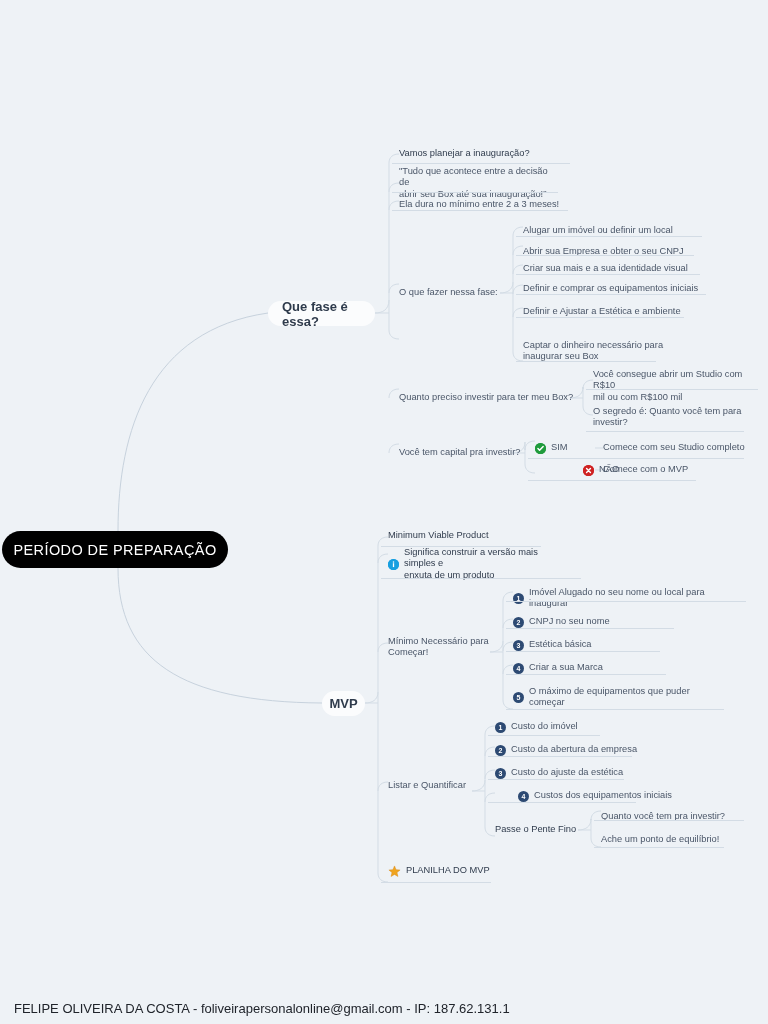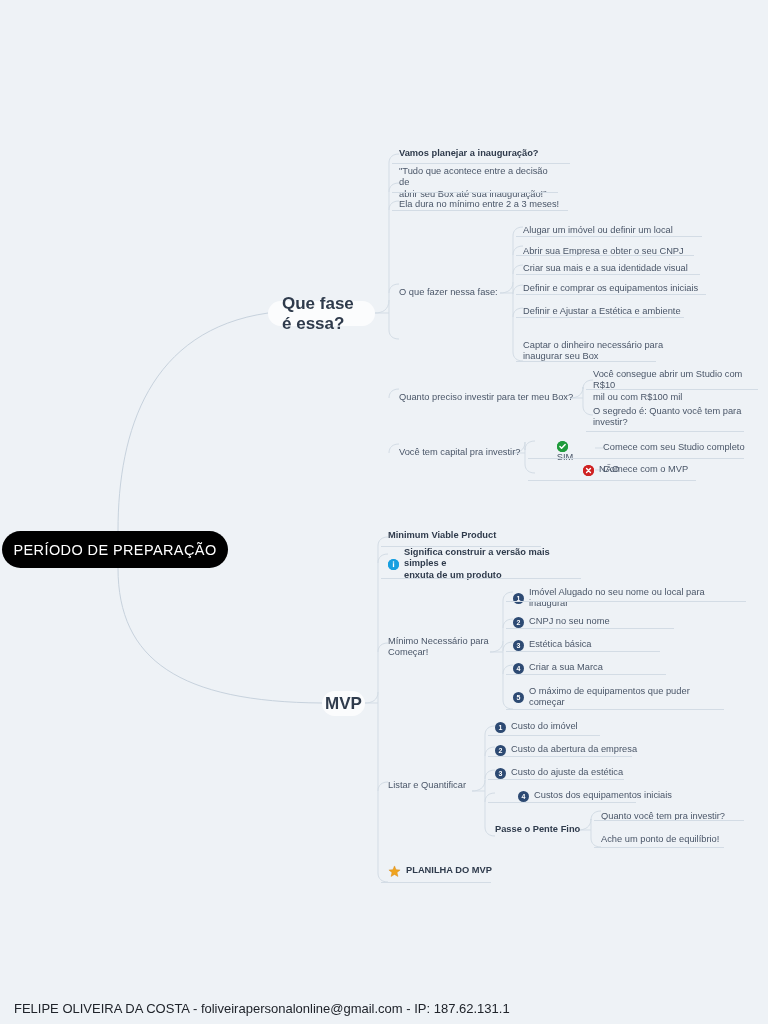--- a/index.html
+++ b/index.html
@@ -54,7 +54,7 @@
     color:#4a5668;
     white-space:pre-line;
   }
-  .node.bold .txt{font-weight:bold;color:#2f3b4c;}
+  .node.bold .txt{font-weight:normal;color:#2f3b4c;}
   .underline{
     position:absolute;
     height:1px;

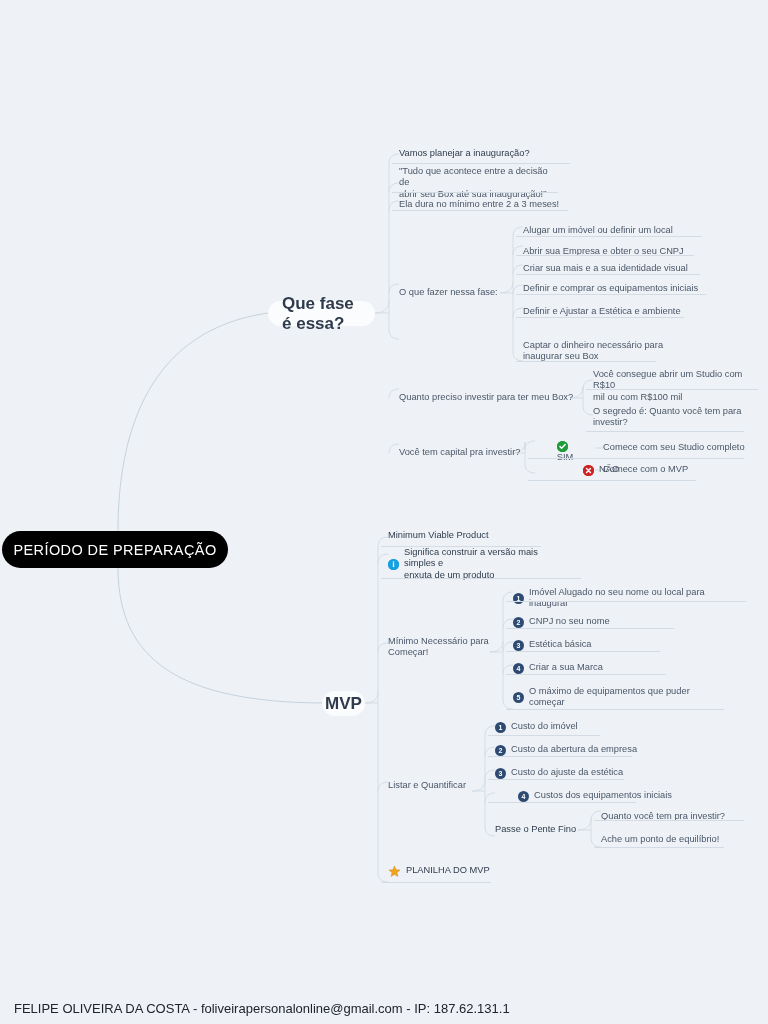--- a/index.html
+++ b/index.html
@@ -34,7 +34,7 @@
     border-radius:14px;
     height:25px;
     display:flex;align-items:center;justify-content:center;
-    font-size:17px;
+    font-size:13px;
     font-weight:bold;
     color:#2f3b4c;
     padding:0 14px;

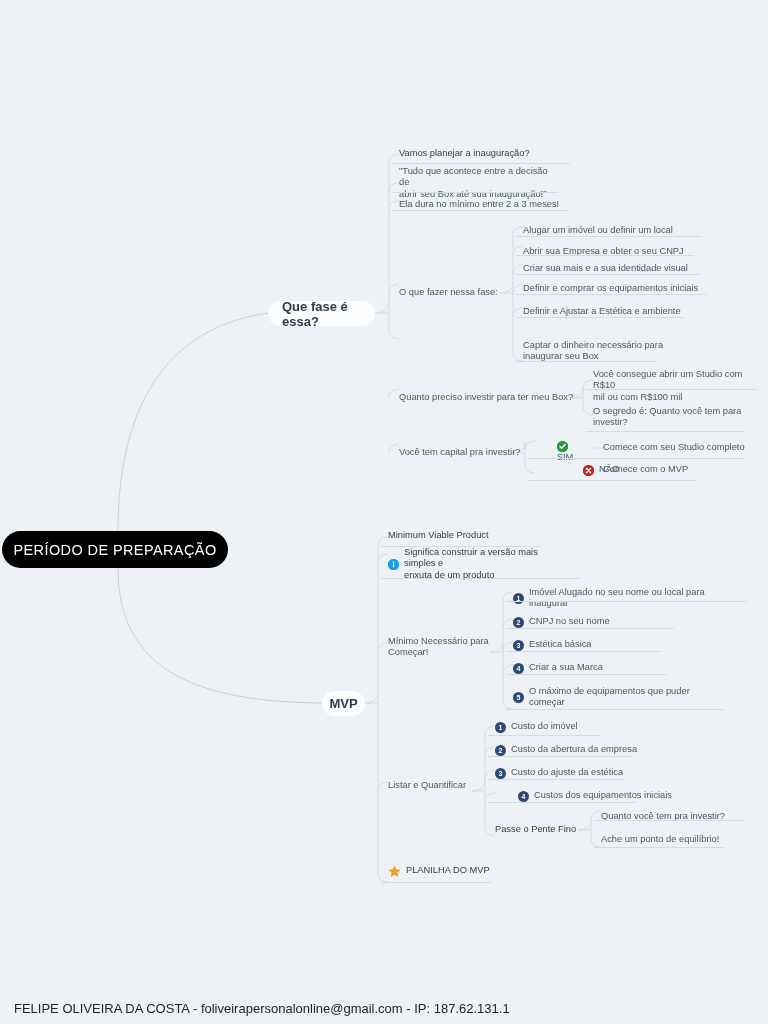--- a/index.html
+++ b/index.html
@@ -232,7 +232,7 @@
   </div>
   <div class="underline" style="left:392px;top:470px;width:0px;"></div>
 
-  <div class="node" style="left:535px;top:441px;width:60px;height:14px;flex-direction:column;">
+  <div class="node" style="left:535px;top:441px;width:60px;height:14px;">
     <span class="badge yes">
       <svg class="chk" viewBox="0 0 12 12">
           <circle cx="6" cy="6" r="6" fill="#1f9b3c"></circle>

